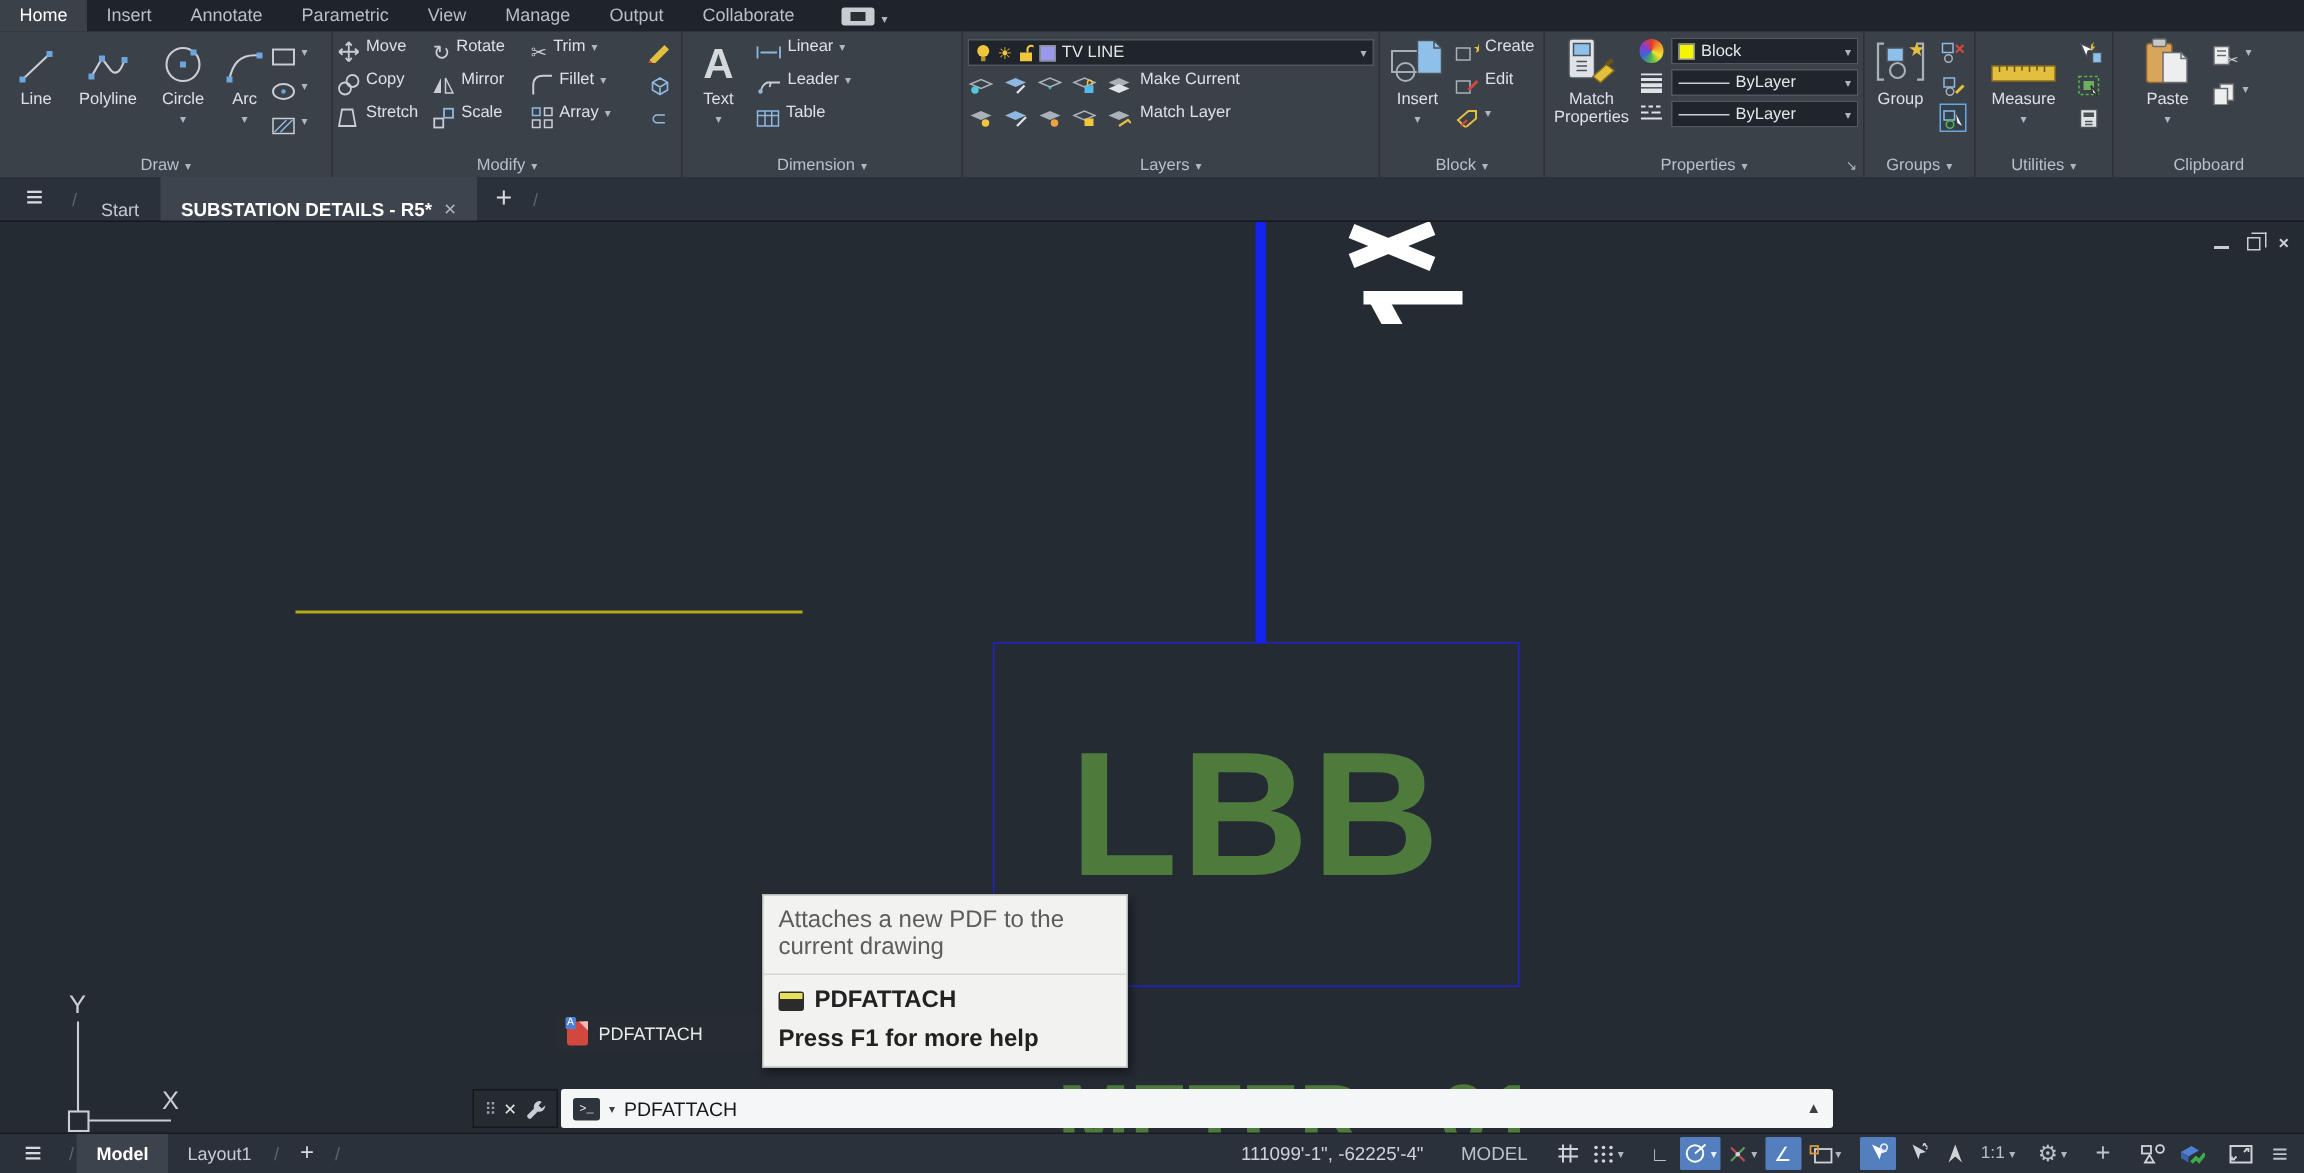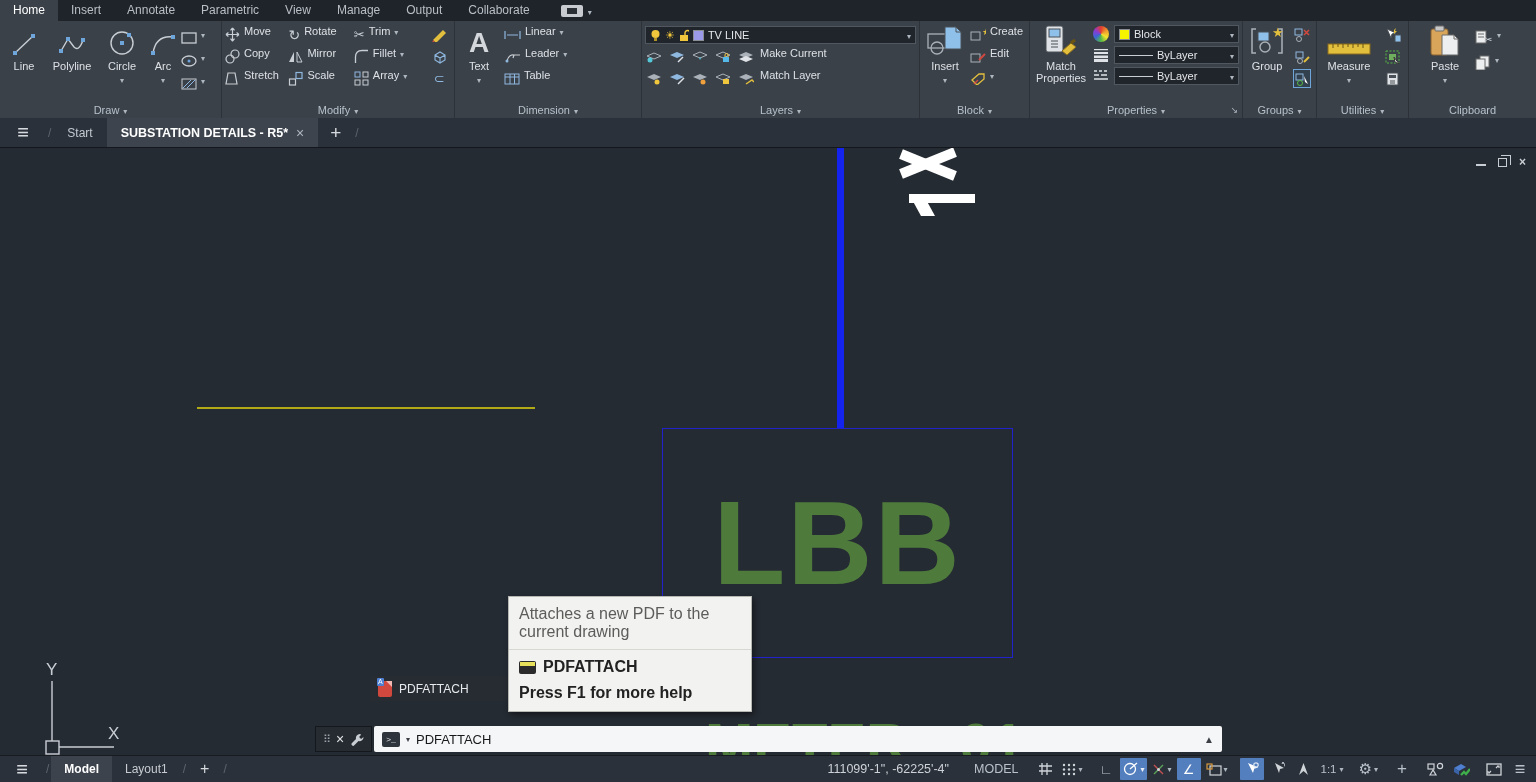--- a/index.html
+++ b/index.html
@@ -35,7 +35,7 @@
   .filebar{height:30px;background:#2b313a;display:flex;align-items:stretch;color:#c3c9d0;font-size:12px;border-bottom:1px solid #14171c}
   .hamb{width:46px;display:flex;align-items:center;justify-content:center;color:#d6dade;font-size:17px}
   .hamb::after{content:"≡";font-size:20px}
-  .ftab{display:flex;align-items:center;padding:0 14px;gap:8px}
+  .ftab{display:flex;align-items:flex-end;padding:0 14px;gap:8px}
   .ftab.active{background:#3d444e;color:#fff;font-weight:bold;font-size:12.5px}
   .slash{display:flex;align-items:center;color:#5d646c;padding:0 2px}
   .slash::after{content:"/"}

